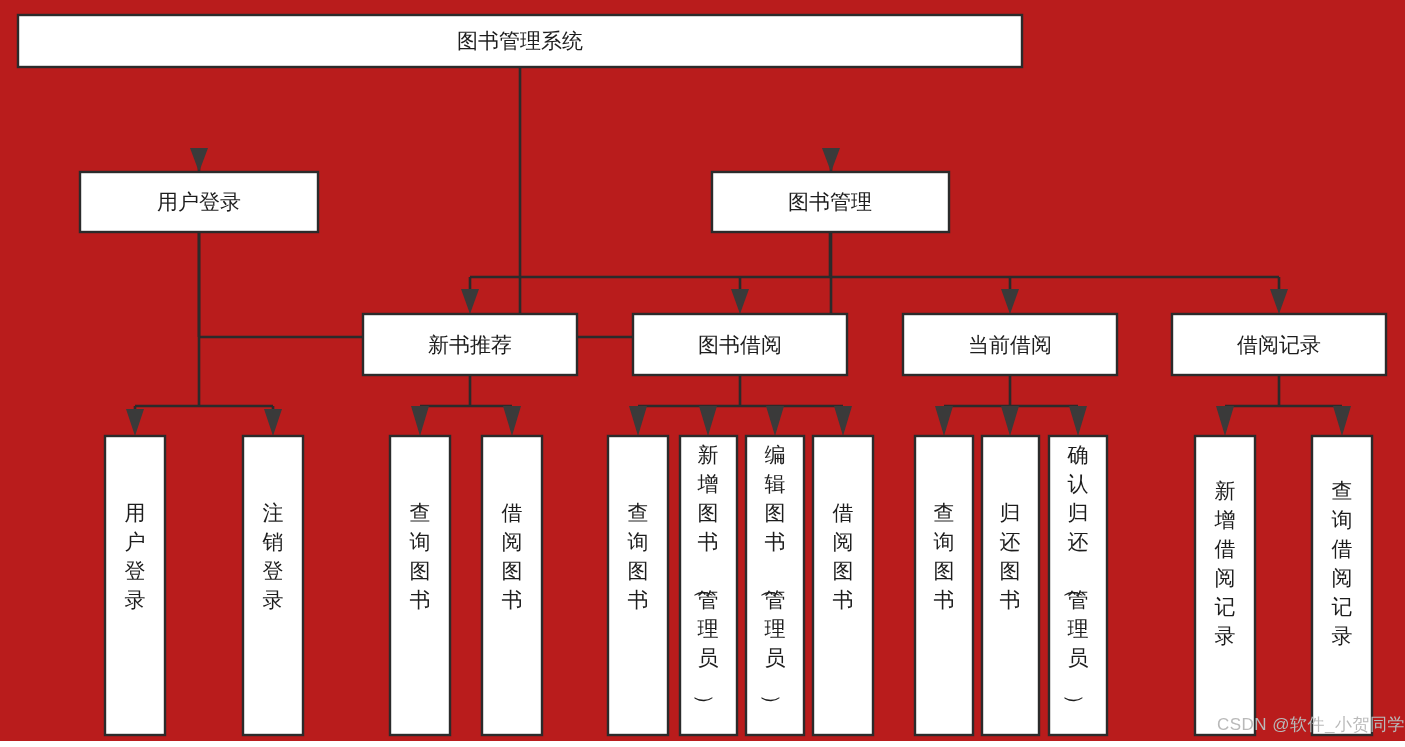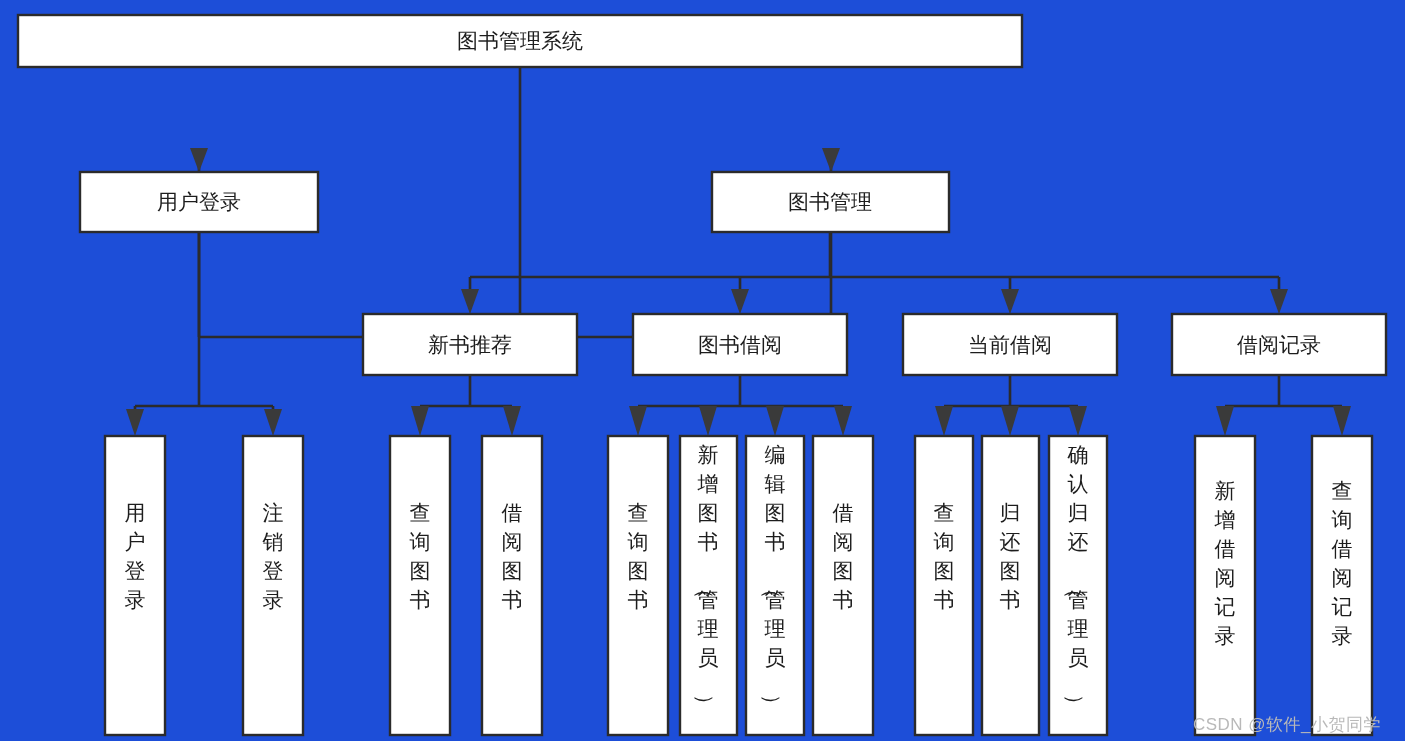--- a/index.html
+++ b/index.html
@@ -17,7 +17,7 @@
     position: relative;
     width: 1405px;
     height: 741px;
-    background: #1d4ed8;
+    background: #b91c1c;
   }
   svg.diagram-canvas {
     position: absolute;

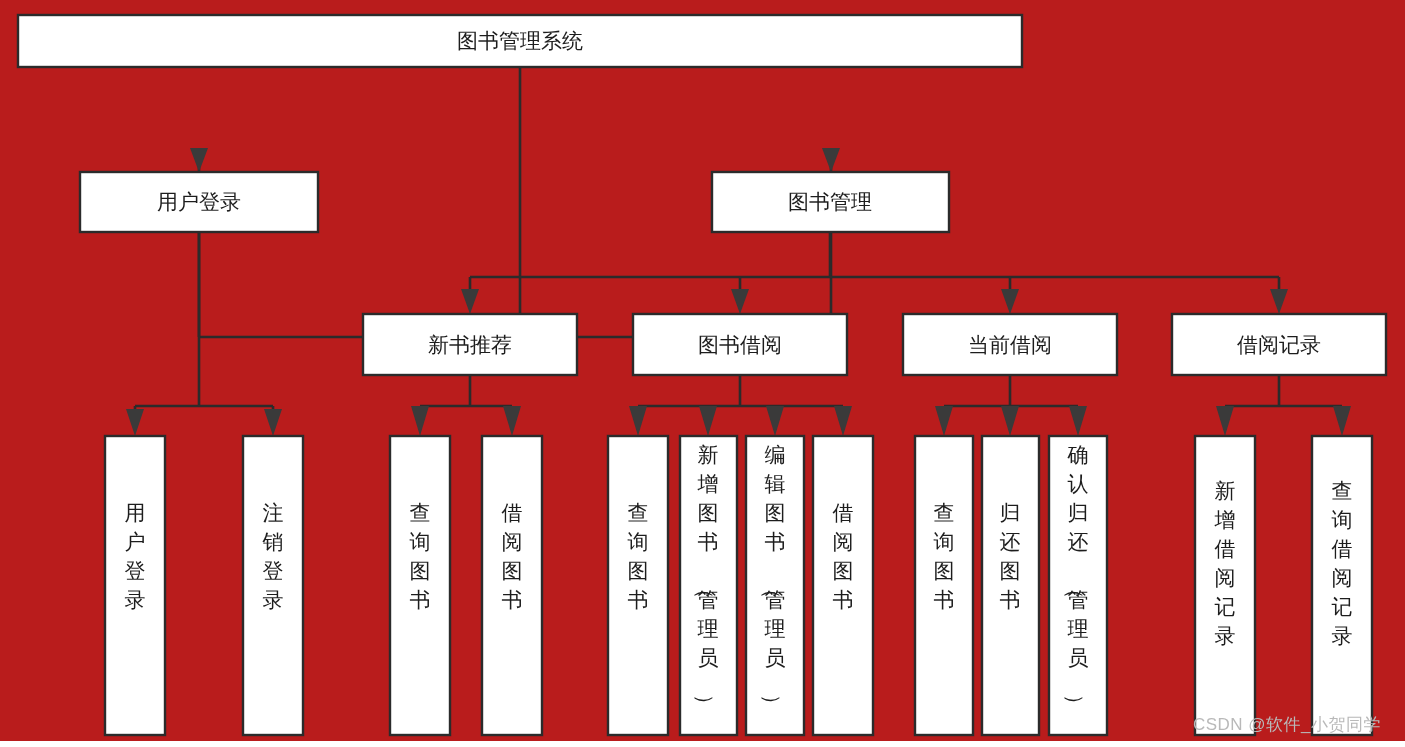--- a/index.html
+++ b/index.html
@@ -57,7 +57,7 @@
   }
   .watermark {
     position: absolute;
-    right: 24px;
+    right: 0;
     bottom: 5px;
     font-family: "Liberation Sans", "DejaVu Sans", sans-serif;
     font-size: 17px;

